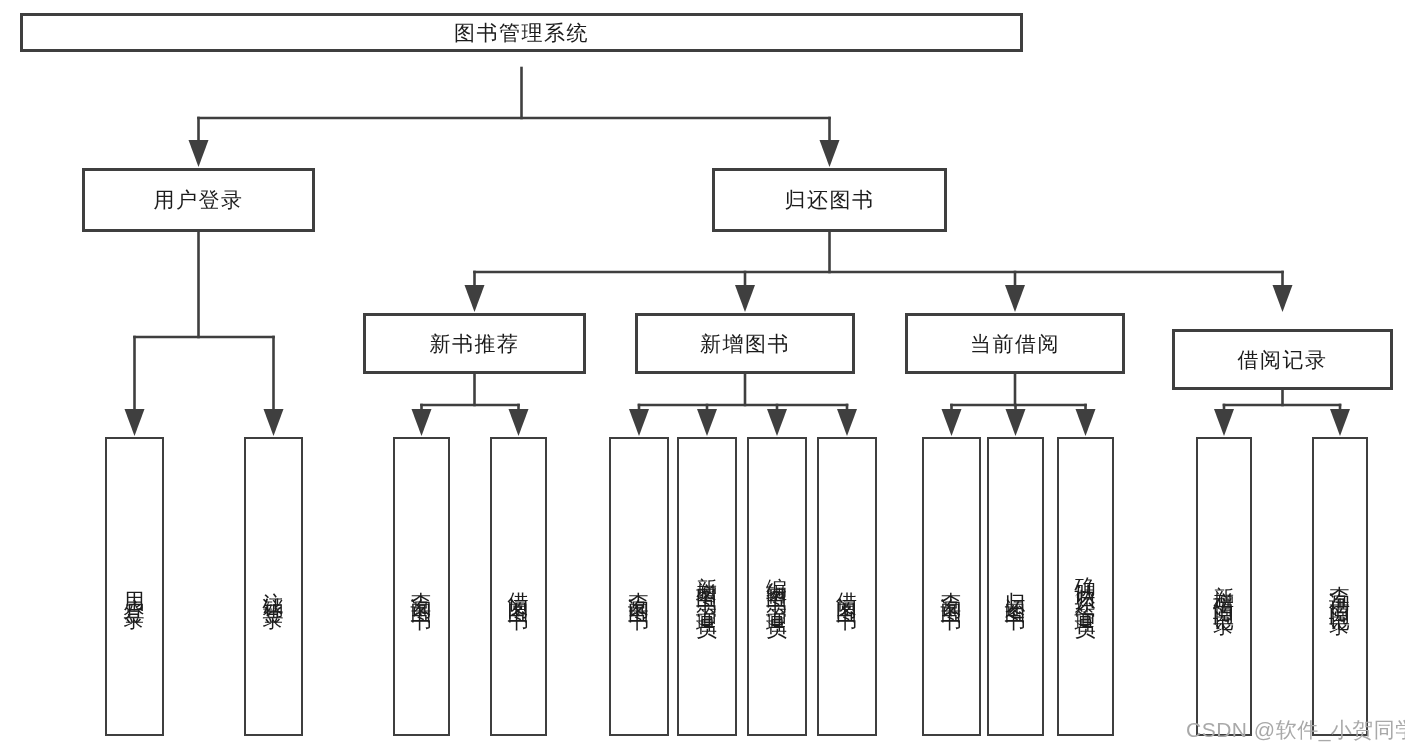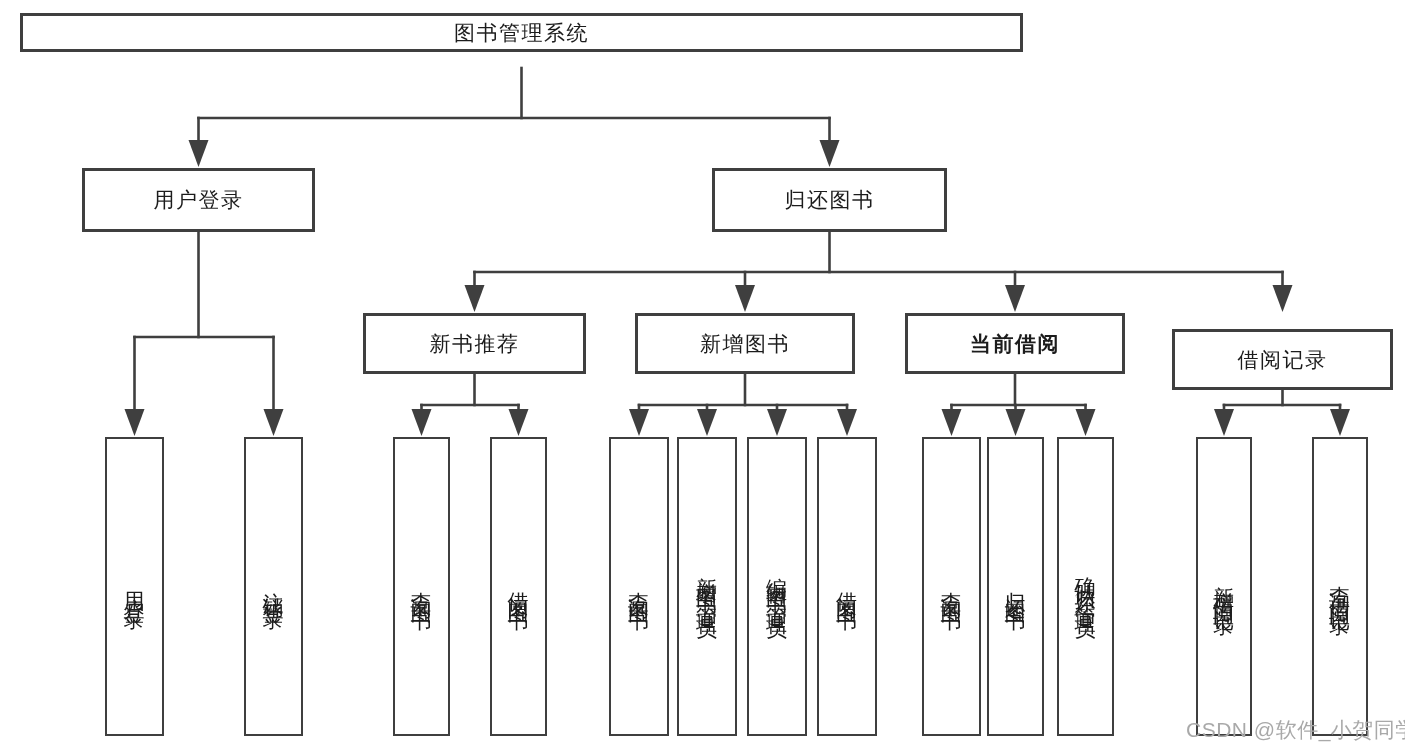--- a/index.html
+++ b/index.html
@@ -136,7 +136,7 @@
       <div class="node h" style="left: 635px; top: 313px; width: 220px; height: 61px;">
         <span class="label">新增图书</span>
       </div>
-      <div class="node h" style="left: 905px; top: 313px; width: 220px; height: 61px; font-weight: bold;">
+      <div class="node h" style="left: 905px; top: 313px; width: 220px; height: 61px;">
         <span class="label">当前借阅</span>
       </div>
       <div class="node h" style="left: 1172px; top: 329px; width: 221px; height: 61px;">

